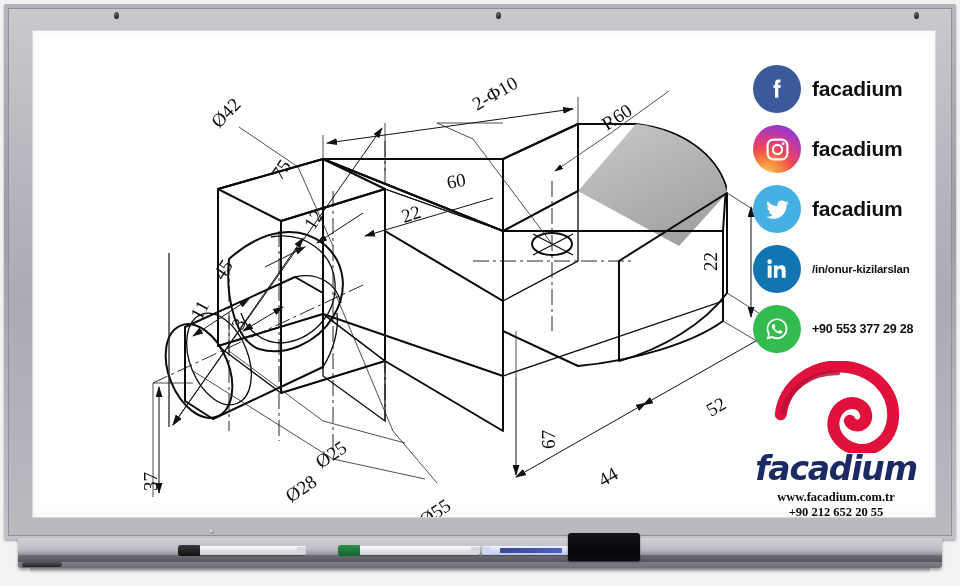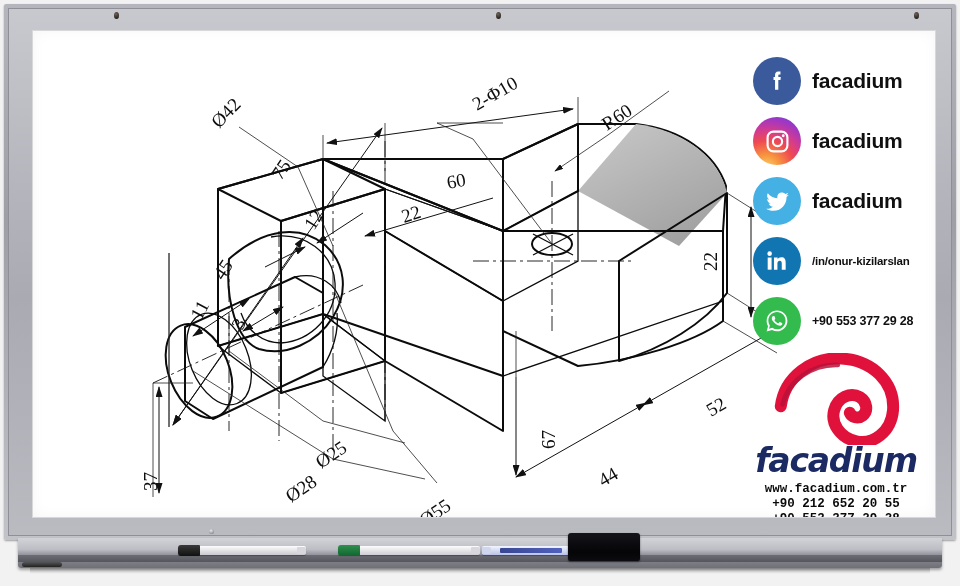--- a/index.html
+++ b/index.html
@@ -83,7 +83,7 @@
               background: linear-gradient(180deg,#555,#222); border-radius: 3px; }
 
   
-  .brand { position: absolute; right: 6px; top: 4px; width: 188px; height: 484px; }
+  .brand { position: absolute; right: 6px; top: 12px; width: 188px; height: 484px; }
   .social-row { position: absolute; display: flex; align-items: center; gap: 11px; left: 12px; }
   .social-row.r0 { top: 22px; }
   .social-row.r1 { top: 82px; }

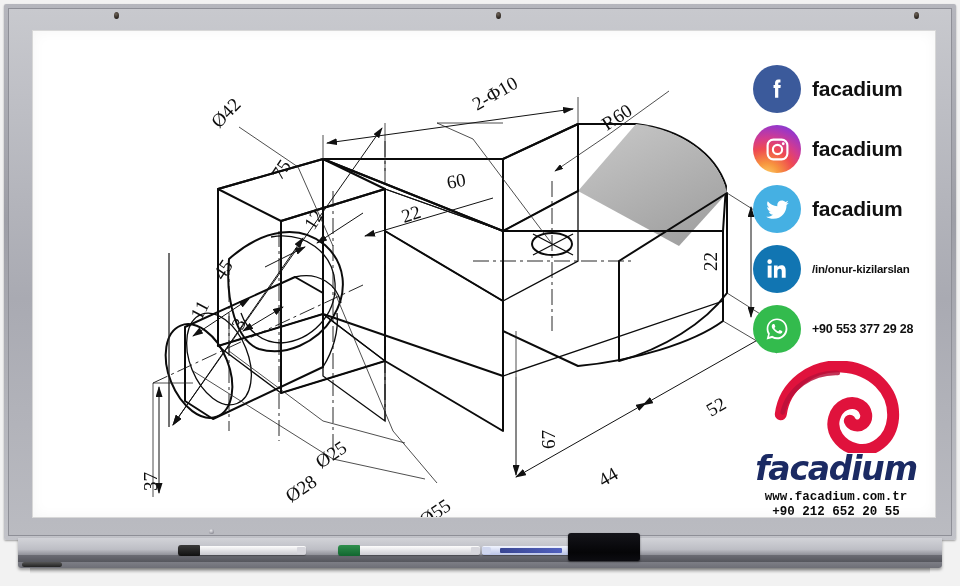--- a/index.html
+++ b/index.html
@@ -108,7 +108,7 @@
   .logo-mark { width: 130px; height: 92px; margin: 0 auto; }
   .logo-word { font-family: "DejaVu Sans", sans-serif; font-style: italic; font-weight: bold;
                font-size: 33px; color: #1b2a63; letter-spacing: -1.2px; margin-top: -8px; }
-  .logo-lines { margin-top: 2px; font-family: Liberation Mono, monospace; font-weight: bold;
+  .logo-lines { margin-top: 2px; font-family: Liberation Serif, serif; font-weight: bold;
                 color: #0a0a0a; font-size: 12.5px; line-height: 15px; }
 
   

